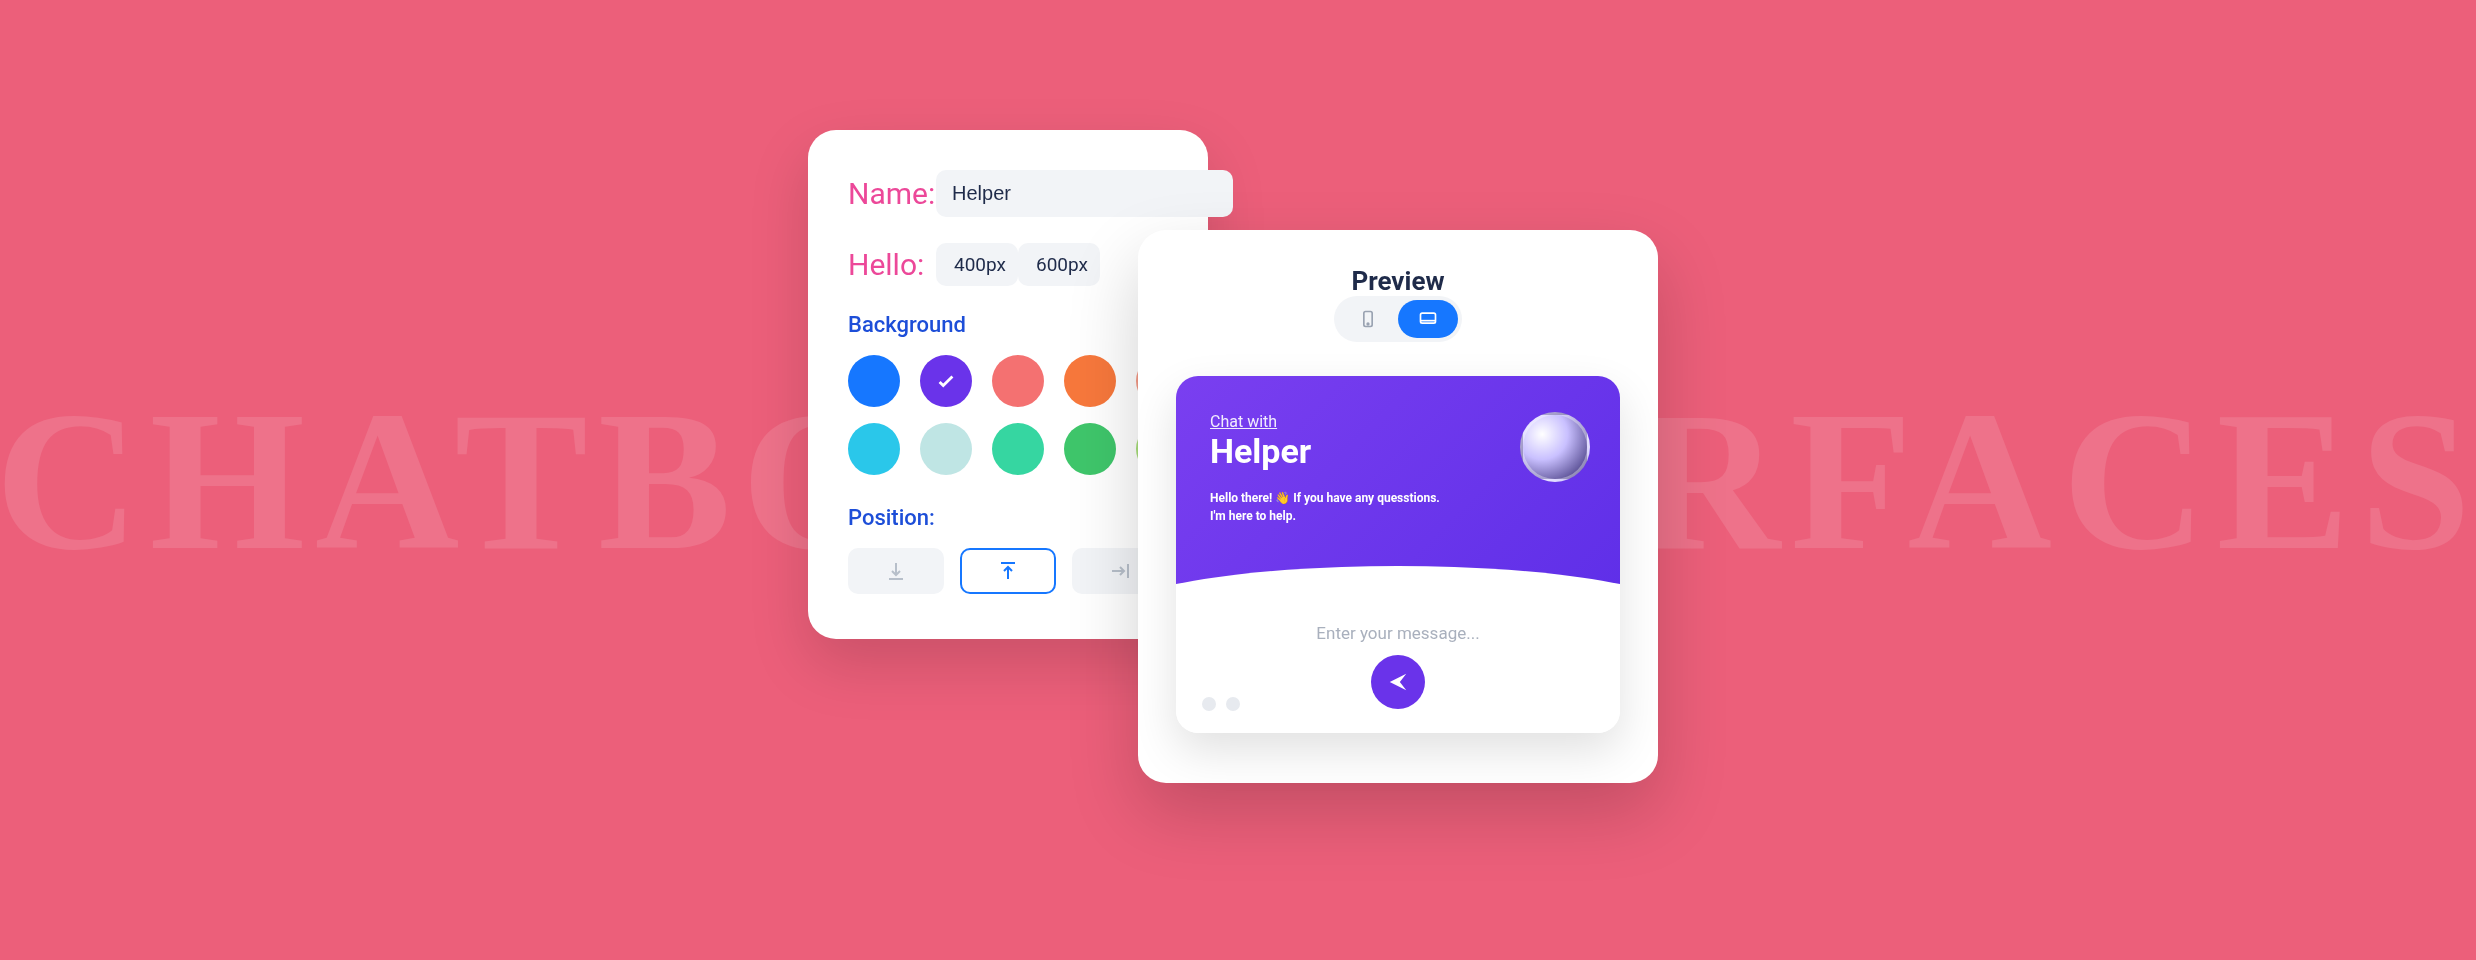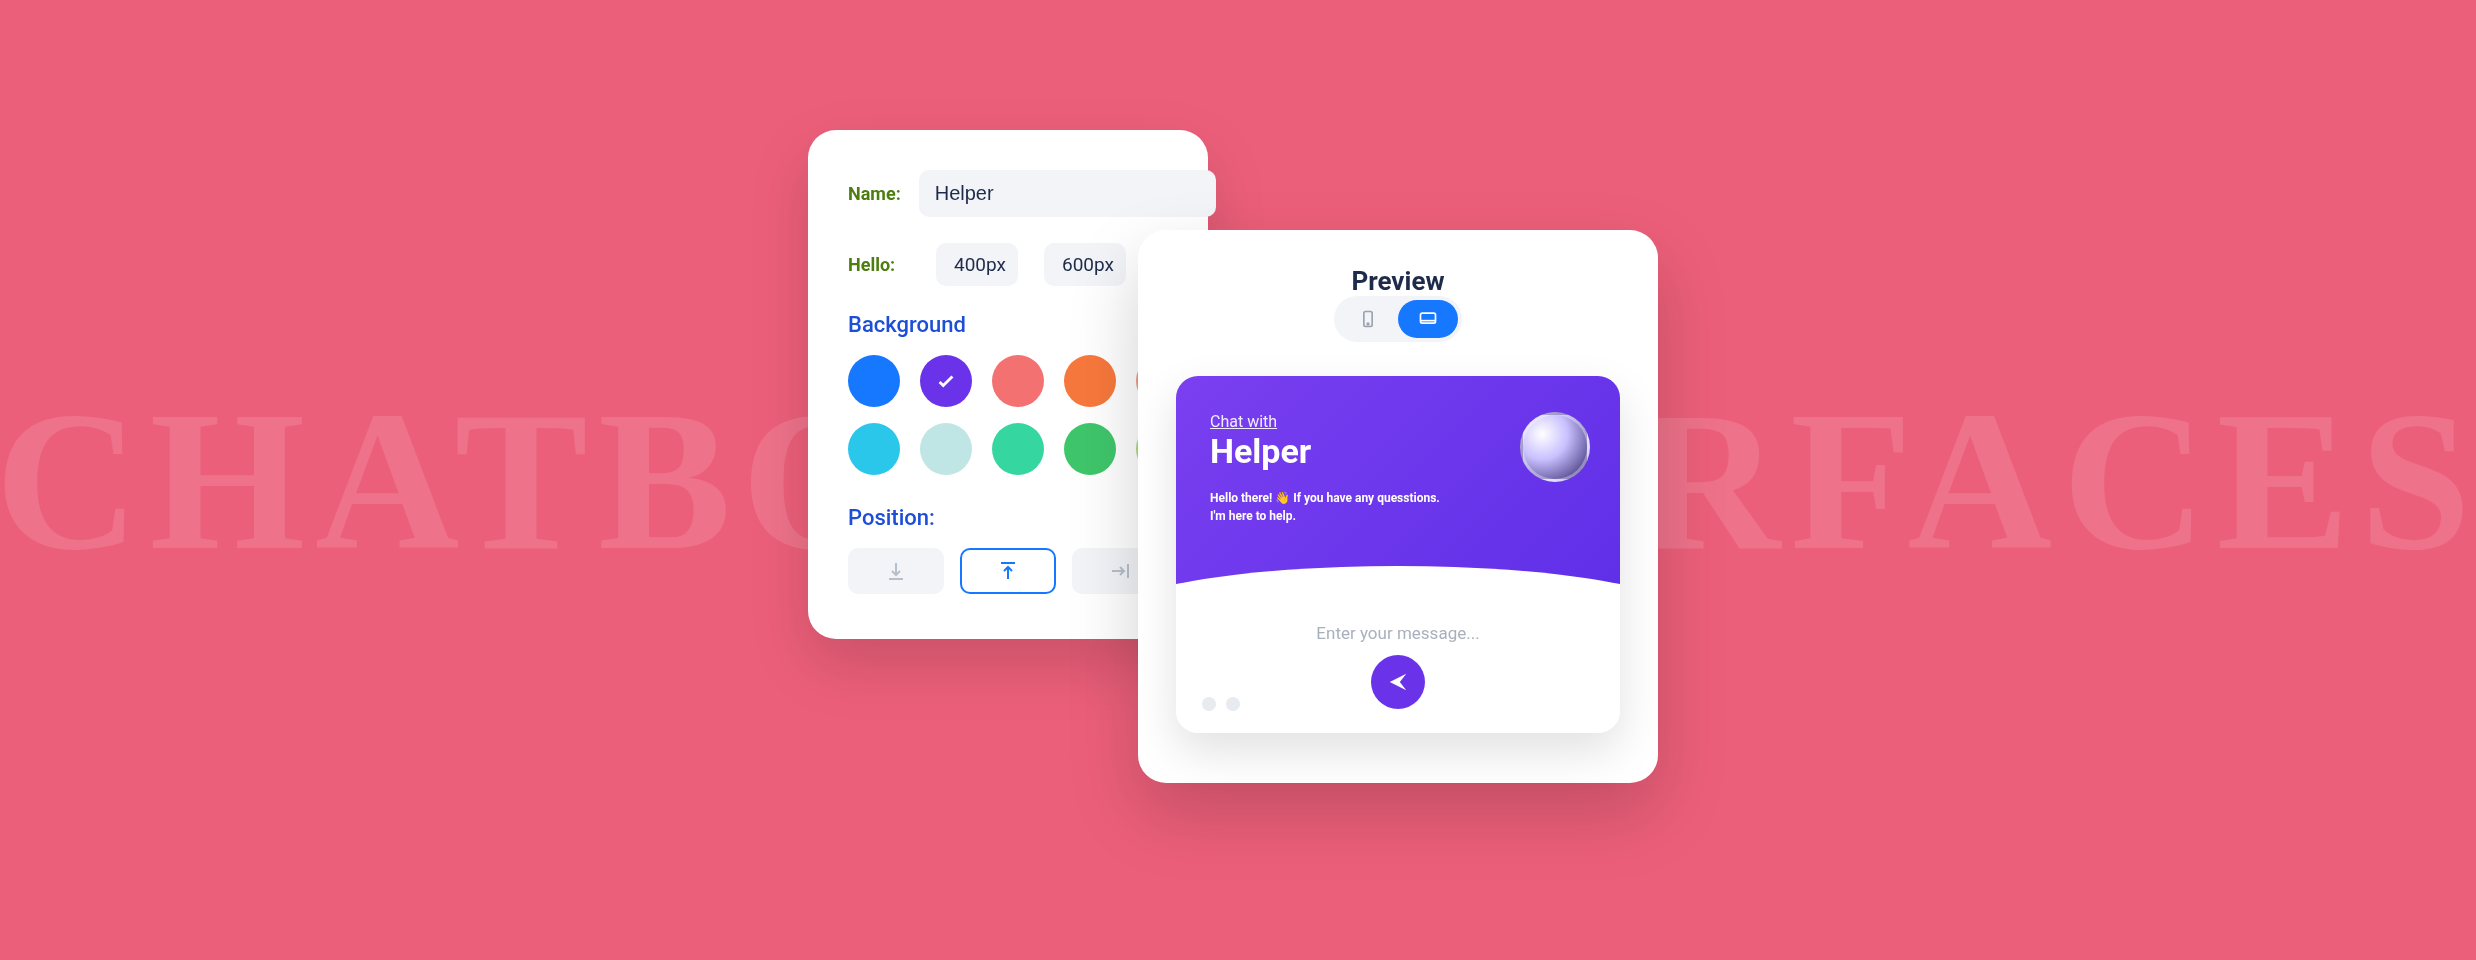--- a/index.html
+++ b/index.html
@@ -47,9 +47,9 @@
     margin-bottom: 26px;
   }
   .field-label {
-    color: #4d7c0f;
-    font-size: 18px;
-    font-weight: 700;
+    color: #ec4899;
+    font-size: 30px;
+    font-weight: 400;
     width: 70px;
   }
   .text-input {

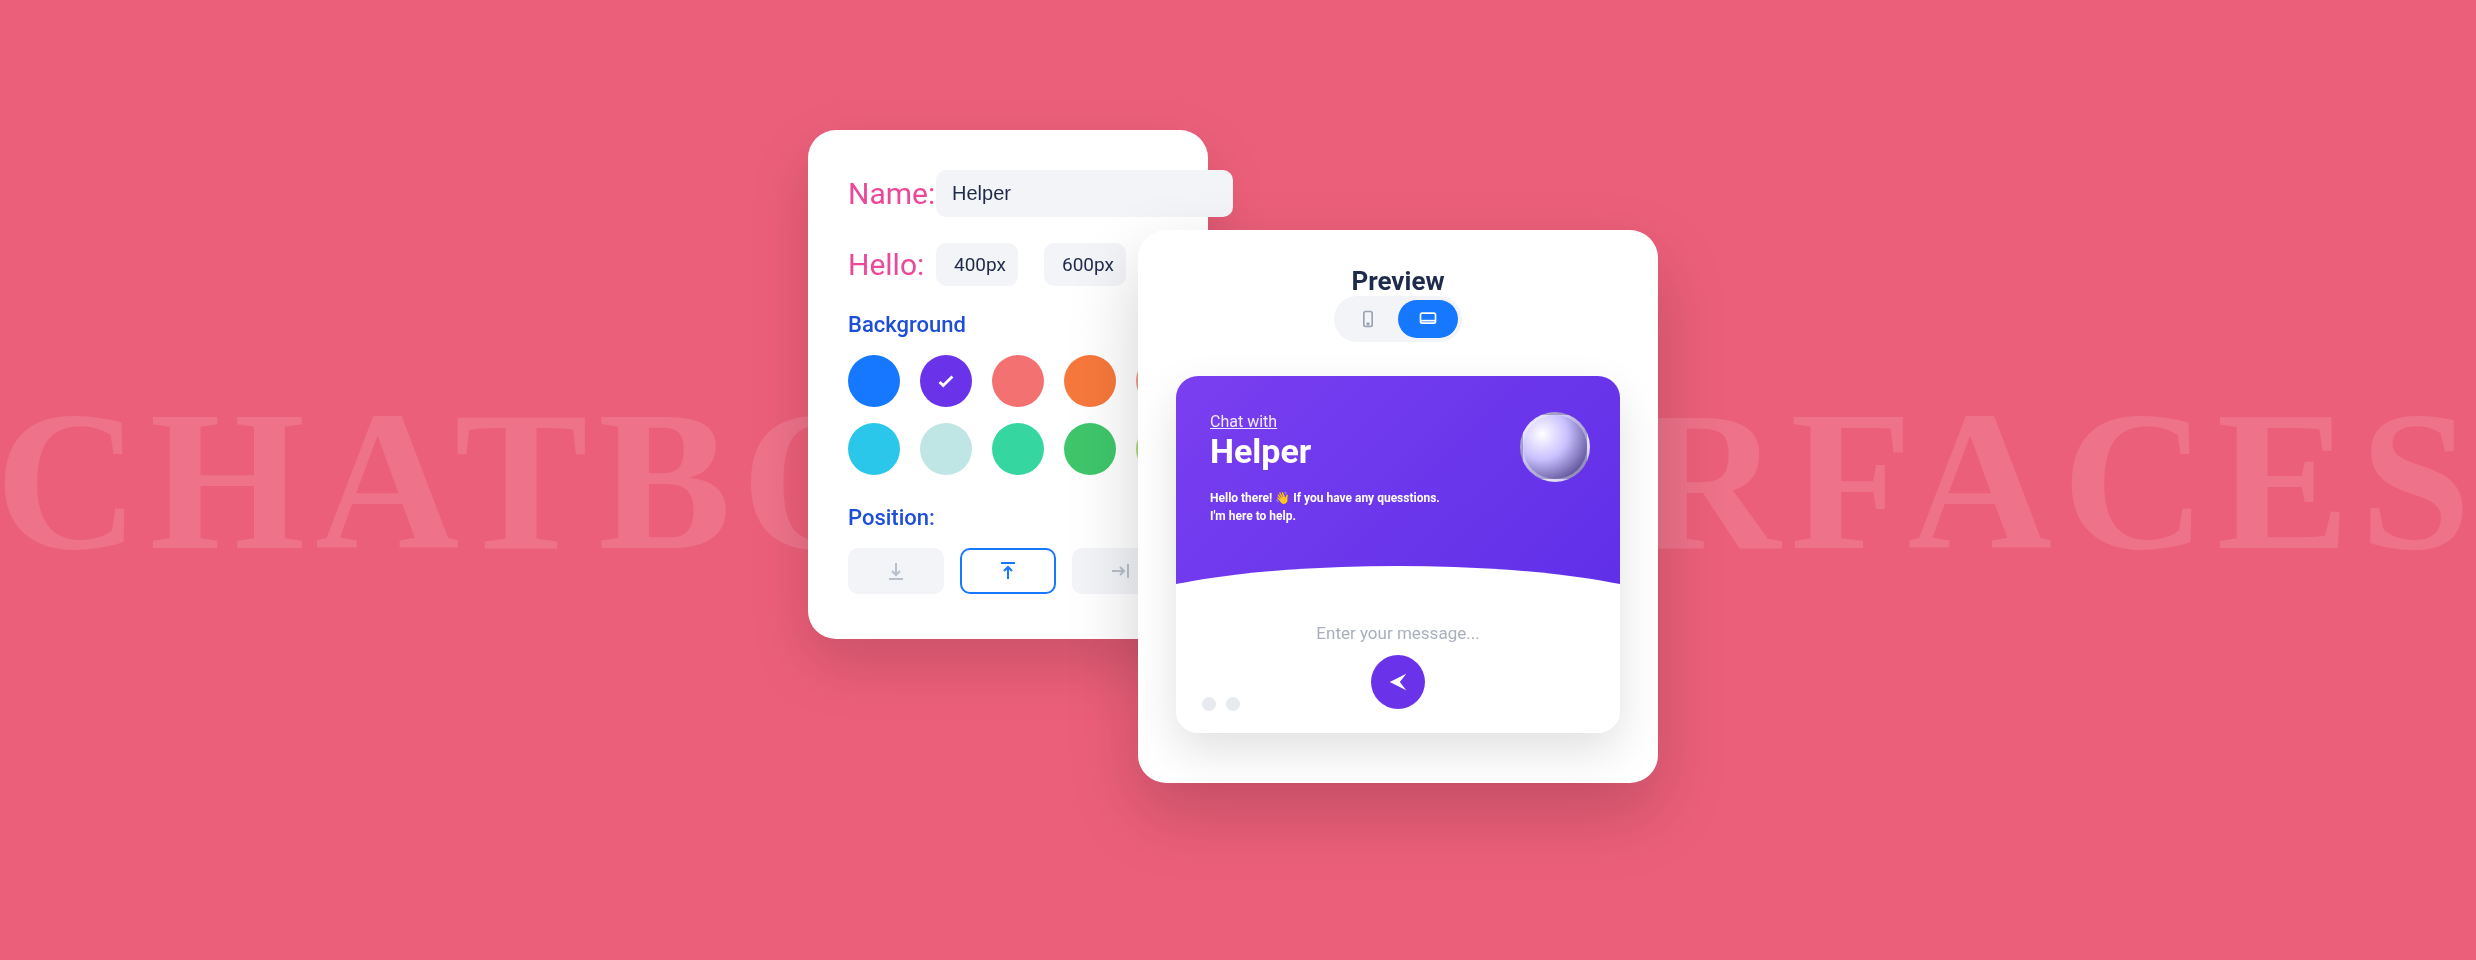--- a/index.html
+++ b/index.html
@@ -61,7 +61,7 @@
     font-size: 20px;
     color: #1f2b4a;
   }
-  .size-inputs { display: flex; gap: 26px; flex: 1; }
+  .size-inputs { display: flex; gap: 0; flex: 1; }
   .size-box {
     background: #f2f4f7;
     border-radius: 10px;

